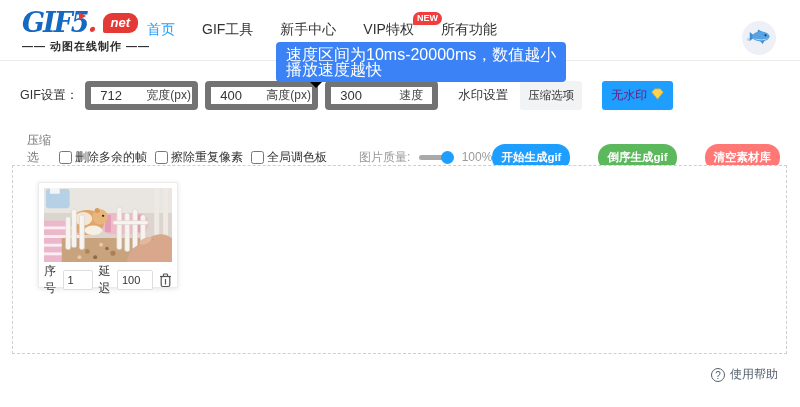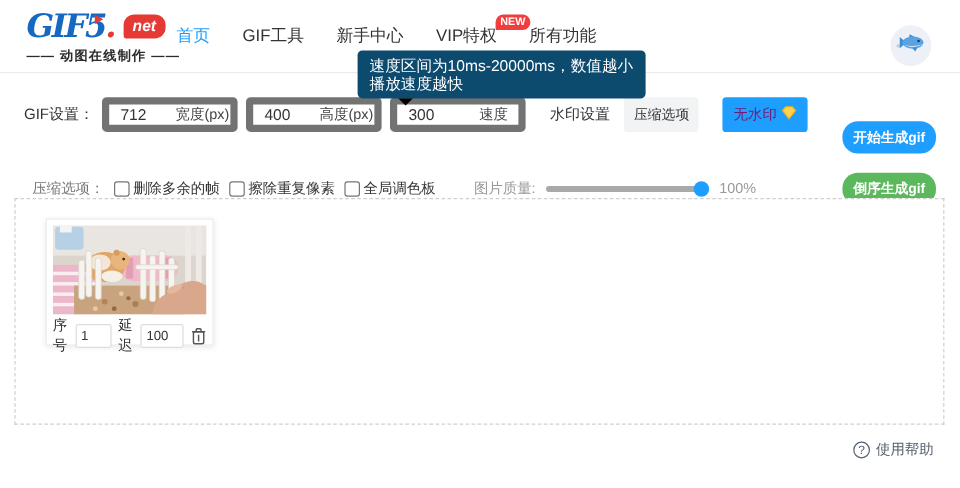--- a/index.html
+++ b/index.html
@@ -25,7 +25,7 @@
   .avatar { position:absolute; right:24px; top:21px; width:34px; height:34px; border-radius:50%; background:#eef0f7; display:flex; align-items:center; justify-content:center; cursor:pointer; }
 
   
-  .tooltip { position:absolute; left:298px; top:42px; background:#0c4a6e; color:#fff; font-size:13px; line-height:15px; padding:5px 10px; border-radius:4px; z-index:20; white-space:nowrap; }
+  .tooltip { position:absolute; left:276px; top:42px; background:#3b82f6; color:#fff; font-size:16px; line-height:15px; padding:5px 10px; border-radius:4px; z-index:20; white-space:nowrap; }
   .tooltip::after { content:""; position:absolute; left:34px; top:100%; width:0; height:0; border:6px solid transparent; border-top-color:#000; }
 
   

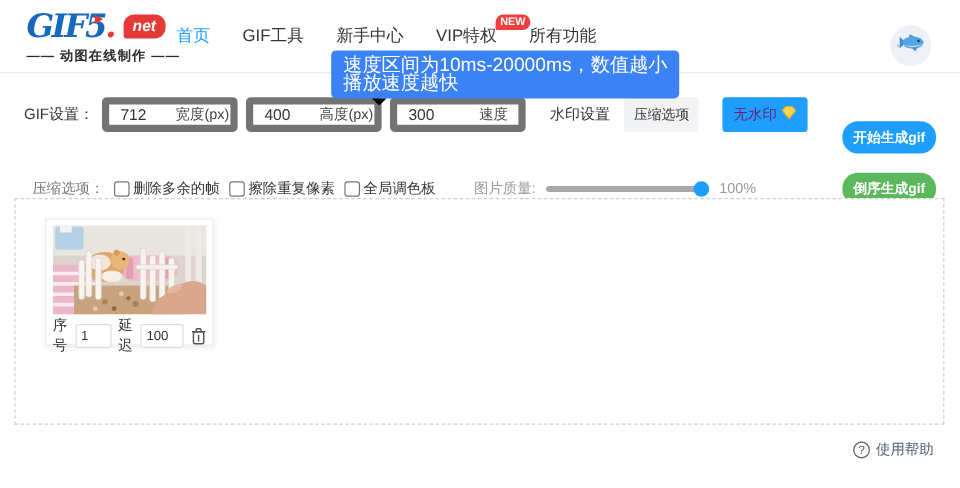--- a/index.html
+++ b/index.html
@@ -48,7 +48,7 @@
   .slider { position:relative; width:134px; height:5px; background:#a9a9a9; border-radius:3px; margin:0 10px 0 9px; cursor:pointer; }
   .slider-thumb { position:absolute; right:-2px; top:-4px; width:13px; height:13px; border-radius:50%; background:#1E9FFF; cursor:pointer; }
   .quality-value { color:#999; font-size:12px; }
-  .gen-buttons { margin-left:auto; display:flex; gap:16px;flex-direction:column; }
+  .gen-buttons { margin-left:auto; display:flex; gap:28px; }
   .pill { border:none; border-radius:13px; color:#fff; font-size:11.5px; font-weight:bold; padding:6px 9px; cursor:pointer; font-family:inherit; white-space:nowrap; }
   .pill.blue { background:#1E9FFF; }
   .pill.green { background:#5CB85C; }

